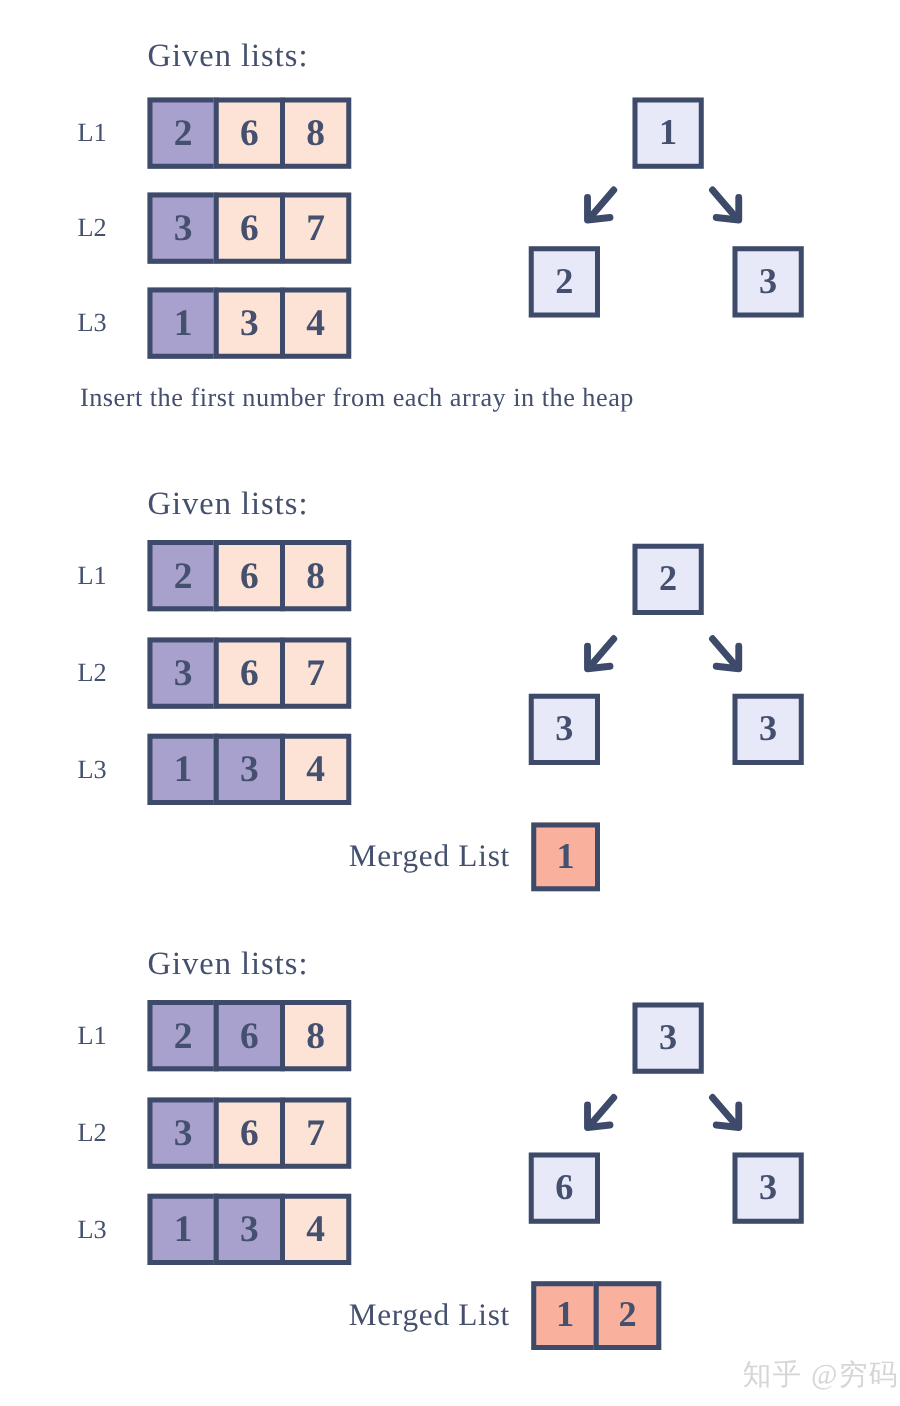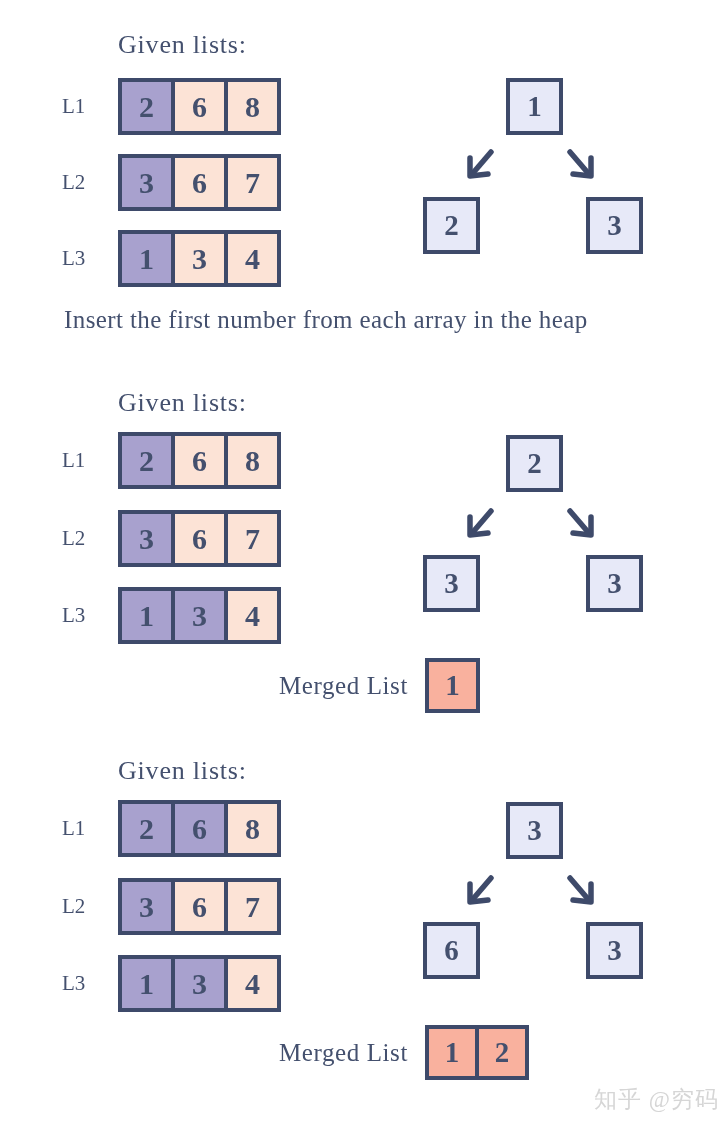--- a/index.html
+++ b/index.html
@@ -39,7 +39,7 @@
   .arrow { position: absolute; width: 40px; height: 40px; color: var(--navy); }
   .caption {
     position: absolute; left: 64px; top: 306px;
-    font-size: 25px; letter-spacing: 0.4px; color: var(--text); white-space: nowrap;
+    font-size: 21px; letter-spacing: 0.4px; color: var(--text); white-space: nowrap;
   }
   .merged-label {
     position: absolute; left: 208px; width: 200px; height: 55px;

